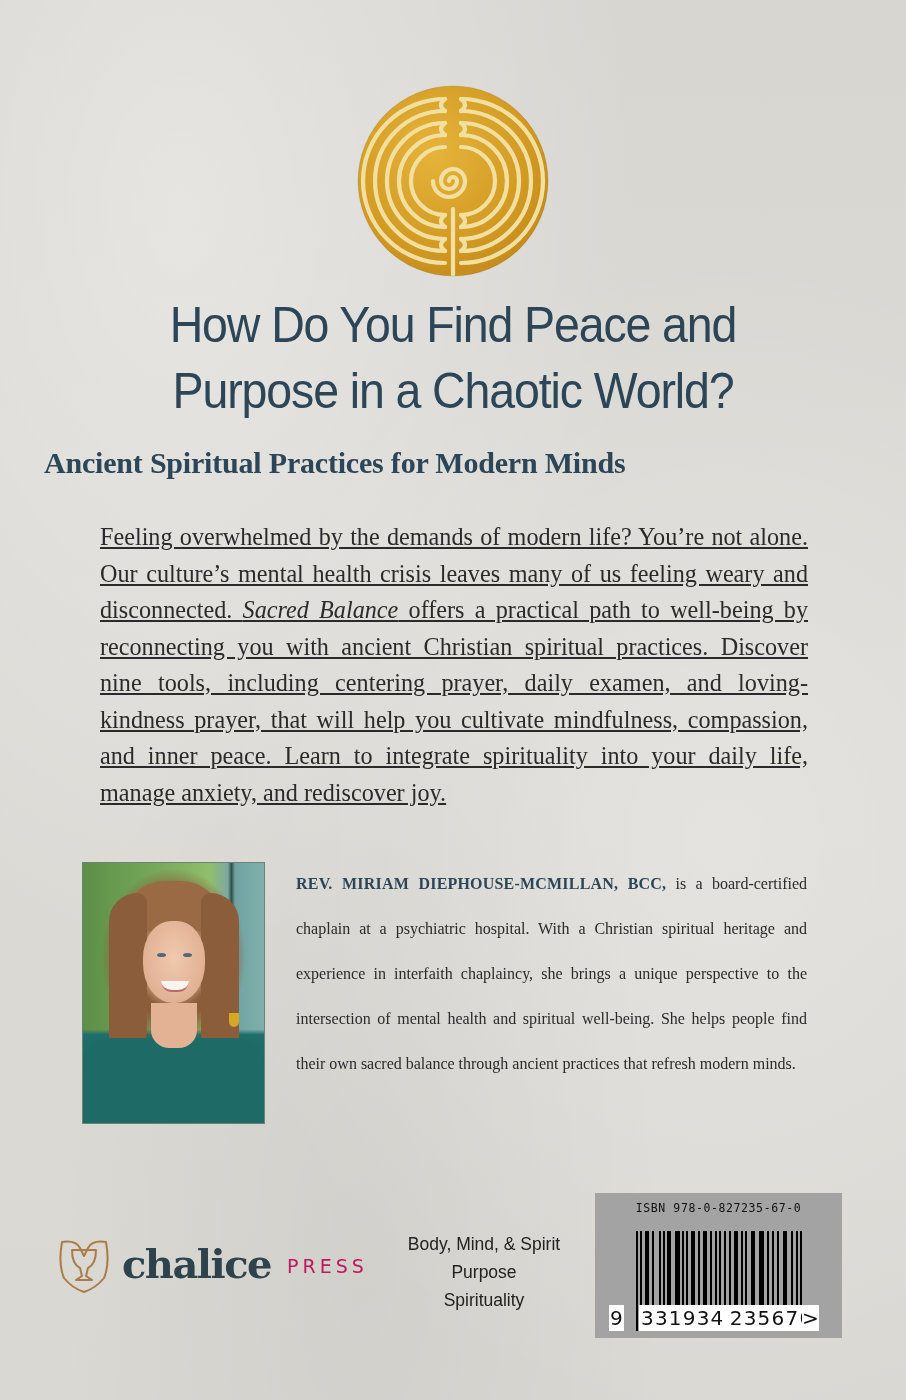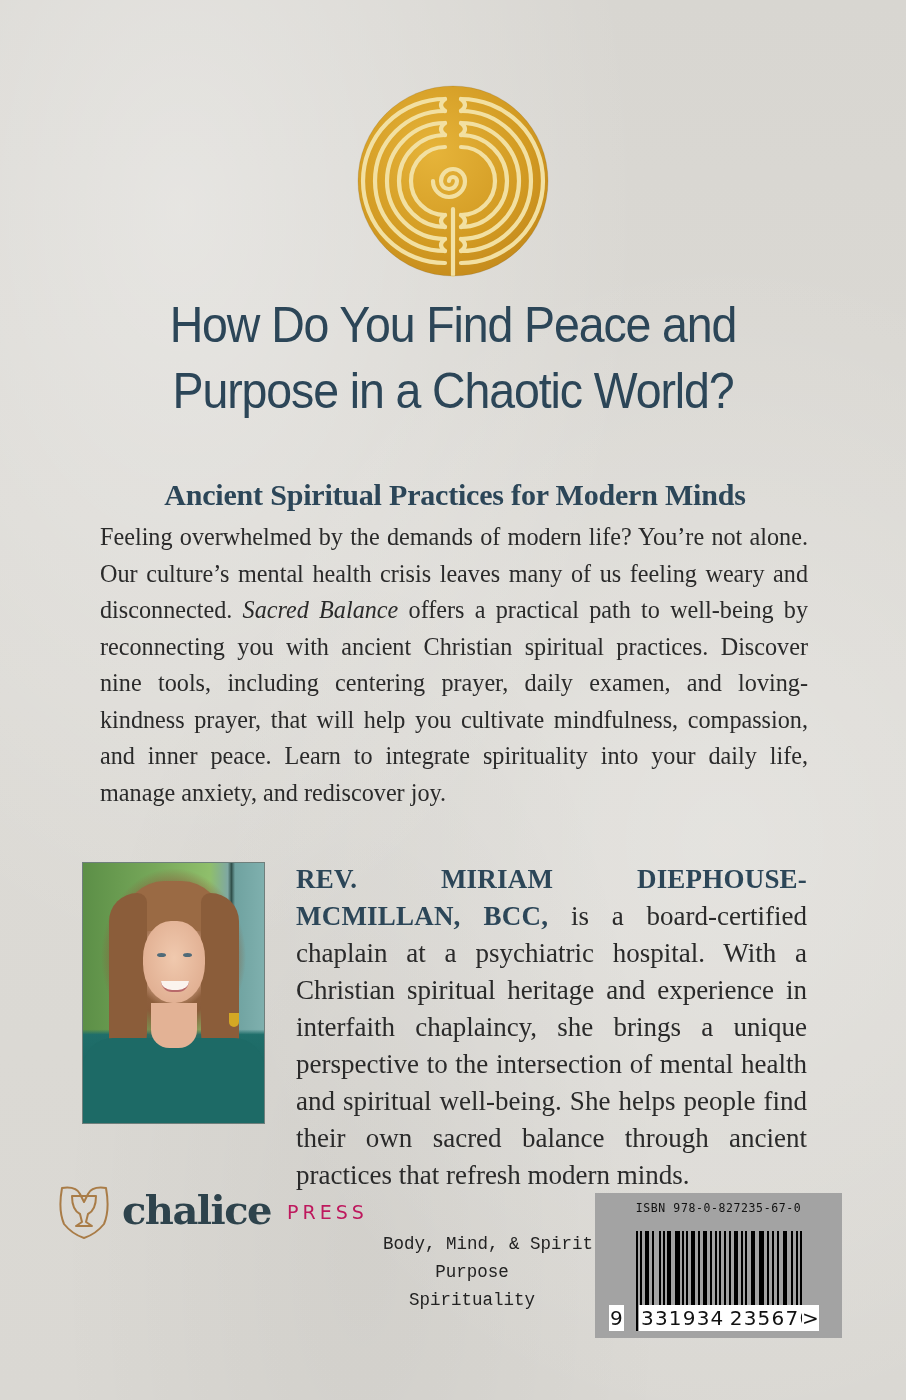--- a/index.html
+++ b/index.html
@@ -25,10 +25,10 @@
     transform: scaleX(0.93); transform-origin: center top;
   }
   .subhead {
-    left: 62px; width: 786px; top: 443px;
-    text-align: center; color: #2c4658;
+    left: 44px; width: 786px; top: 443px;
+    color: #2c4658;
     font-family: "Liberation Serif", serif; font-weight: 700;
-    font-size: 30px; line-height: 40px; letter-spacing: -0.2px; margin-top: 32px;
+    font-size: 30px; line-height: 40px; letter-spacing: -0.2px;
   }
   .blurb {
     left: 100px; width: 708px; top: 519px;

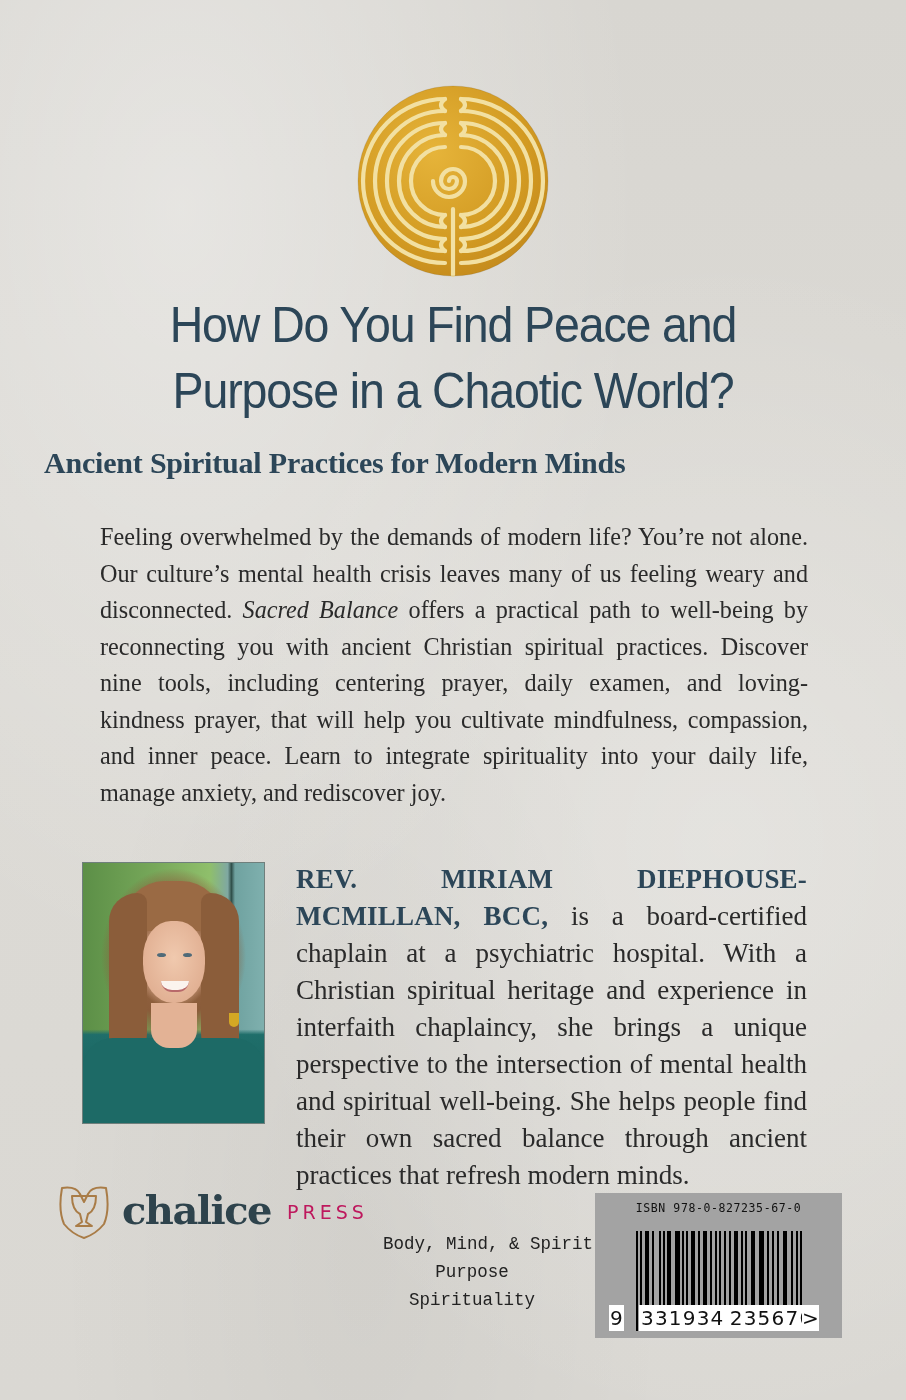--- a/index.html
+++ b/index.html
@@ -35,7 +35,7 @@
     color: #2a2a2a;
     font-family: "Liberation Serif", serif;
     font-size: 24.2px; line-height: 36.5px;
-    text-align: justify; text-align-last: left;
+    text-align: justify; text-align-last: left; text-decoration: underline;
   }
   .blurb em { font-style: italic; }
 

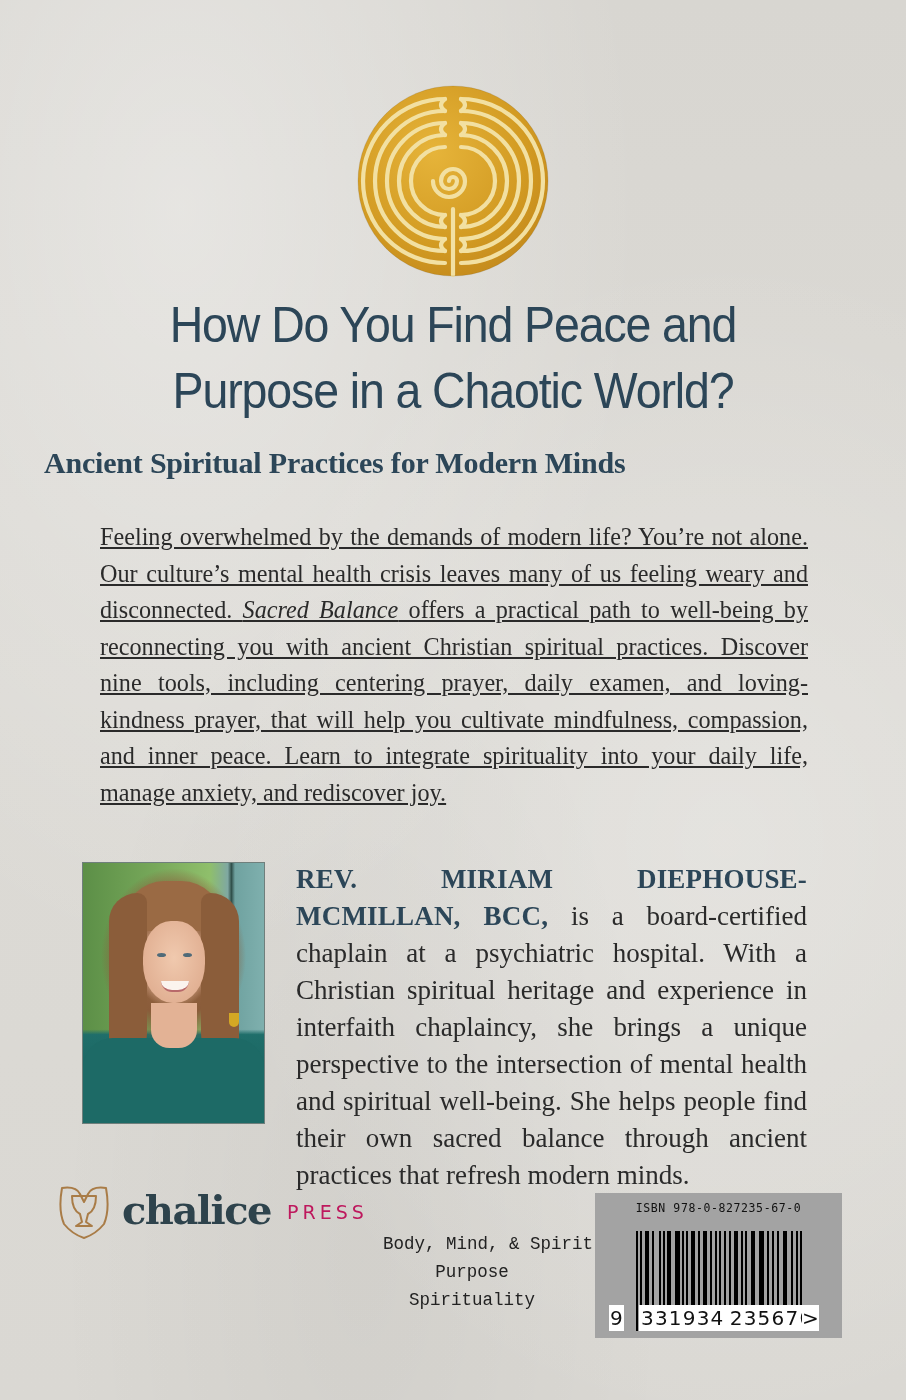--- a/index.html
+++ b/index.html
@@ -71,7 +71,7 @@
     left: 296px; width: 511px; top: 861px;
     color: #2a2a2a;
     font-family: "Liberation Serif", serif;
-    font-size: 27px; line-height: 37px;
+    font-size: 16px; line-height: 45px;
     text-align: justify; text-align-last: left;
   }
   .bio .name {

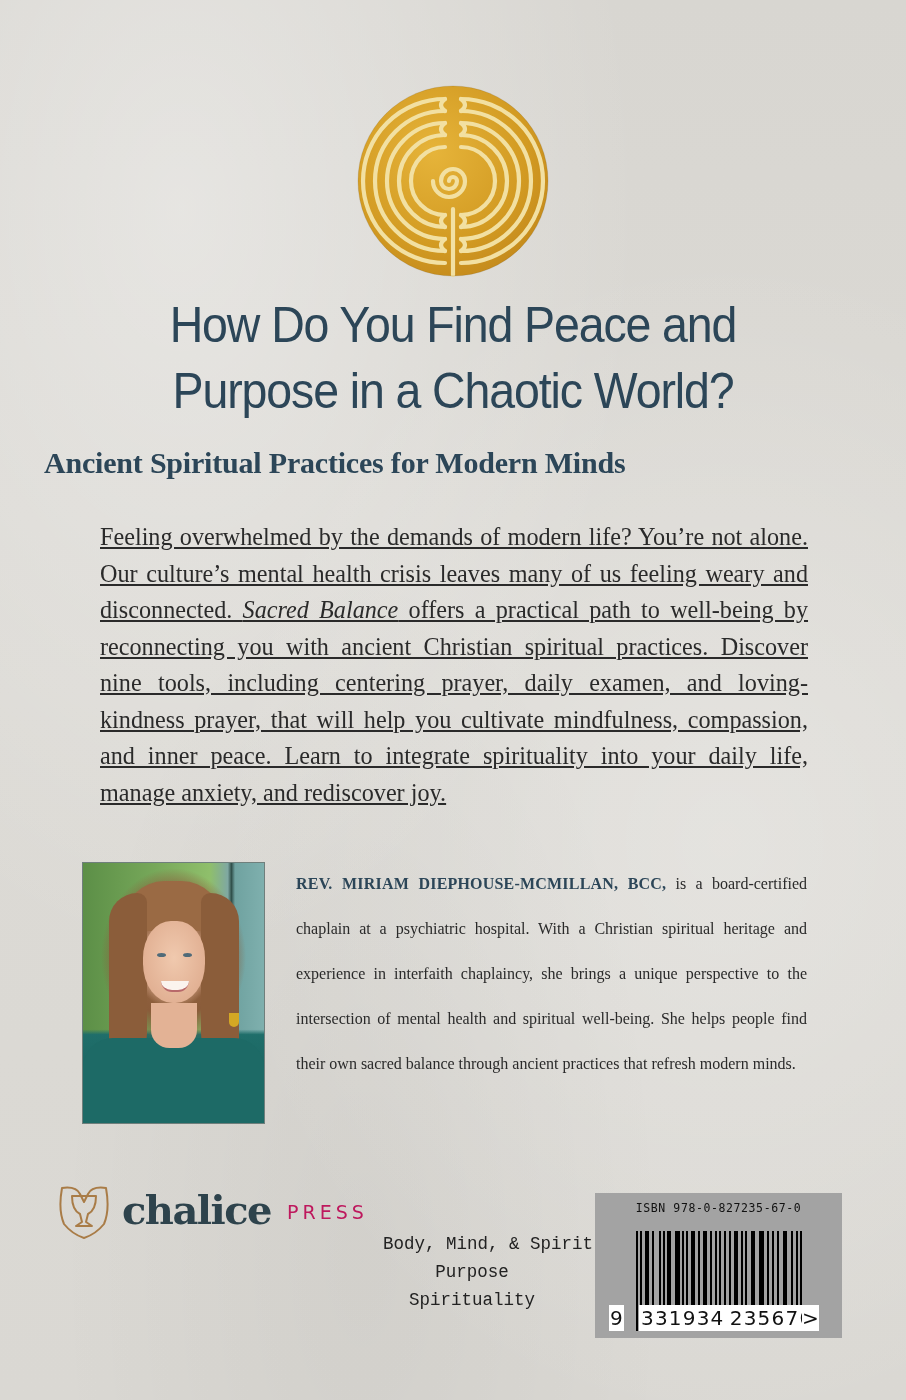--- a/index.html
+++ b/index.html
@@ -78,7 +78,7 @@
     color: #2c4658; font-weight: 700; letter-spacing: 0.2px;
   }
 
-  .logo { left: 58px; top: 1184px; width: 320px; height: 56px; }
+  .logo { left: 58px; top: 1238px; width: 320px; height: 56px; }
   .logo .mark { position: absolute; left: 0; top: 0; width: 52px; height: 56px; }
   .logo .wordmark {
     position: absolute; left: 64px; top: -2px;

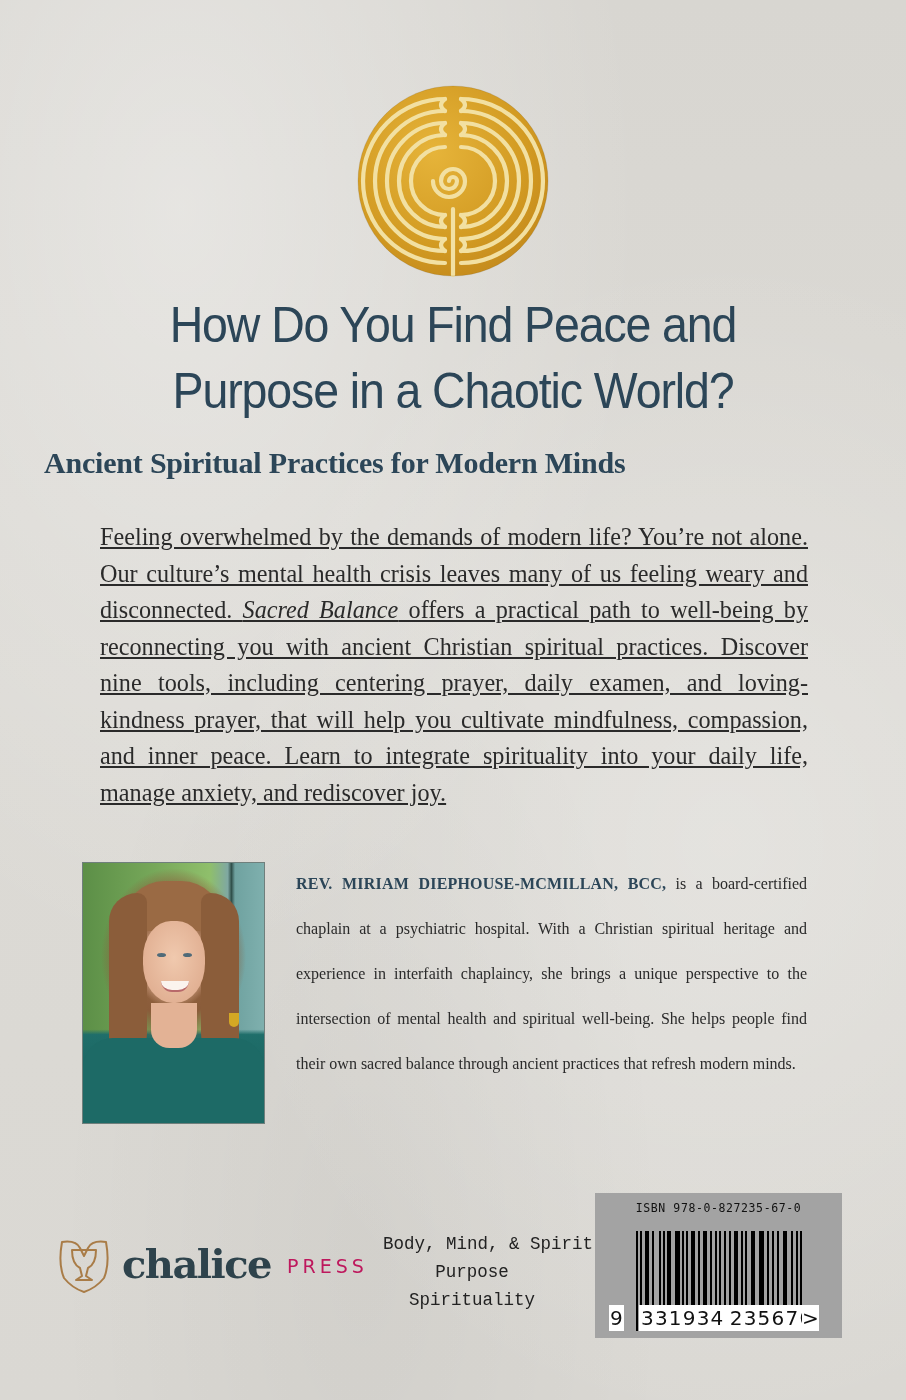--- a/index.html
+++ b/index.html
@@ -92,9 +92,9 @@
   }
 
   .categories {
-    left: 383px; width: 178px; top: 1230px;
+    left: 395px; width: 178px; top: 1230px;
     text-align: center; color: #222;
-    font-family: Liberation Mono, monospace; font-size: 17.5px; line-height: 28px;
+    font-family: Liberation Sans, sans-serif; font-size: 17.5px; line-height: 28px;
   }
   .categories div { white-space: nowrap; }
 

